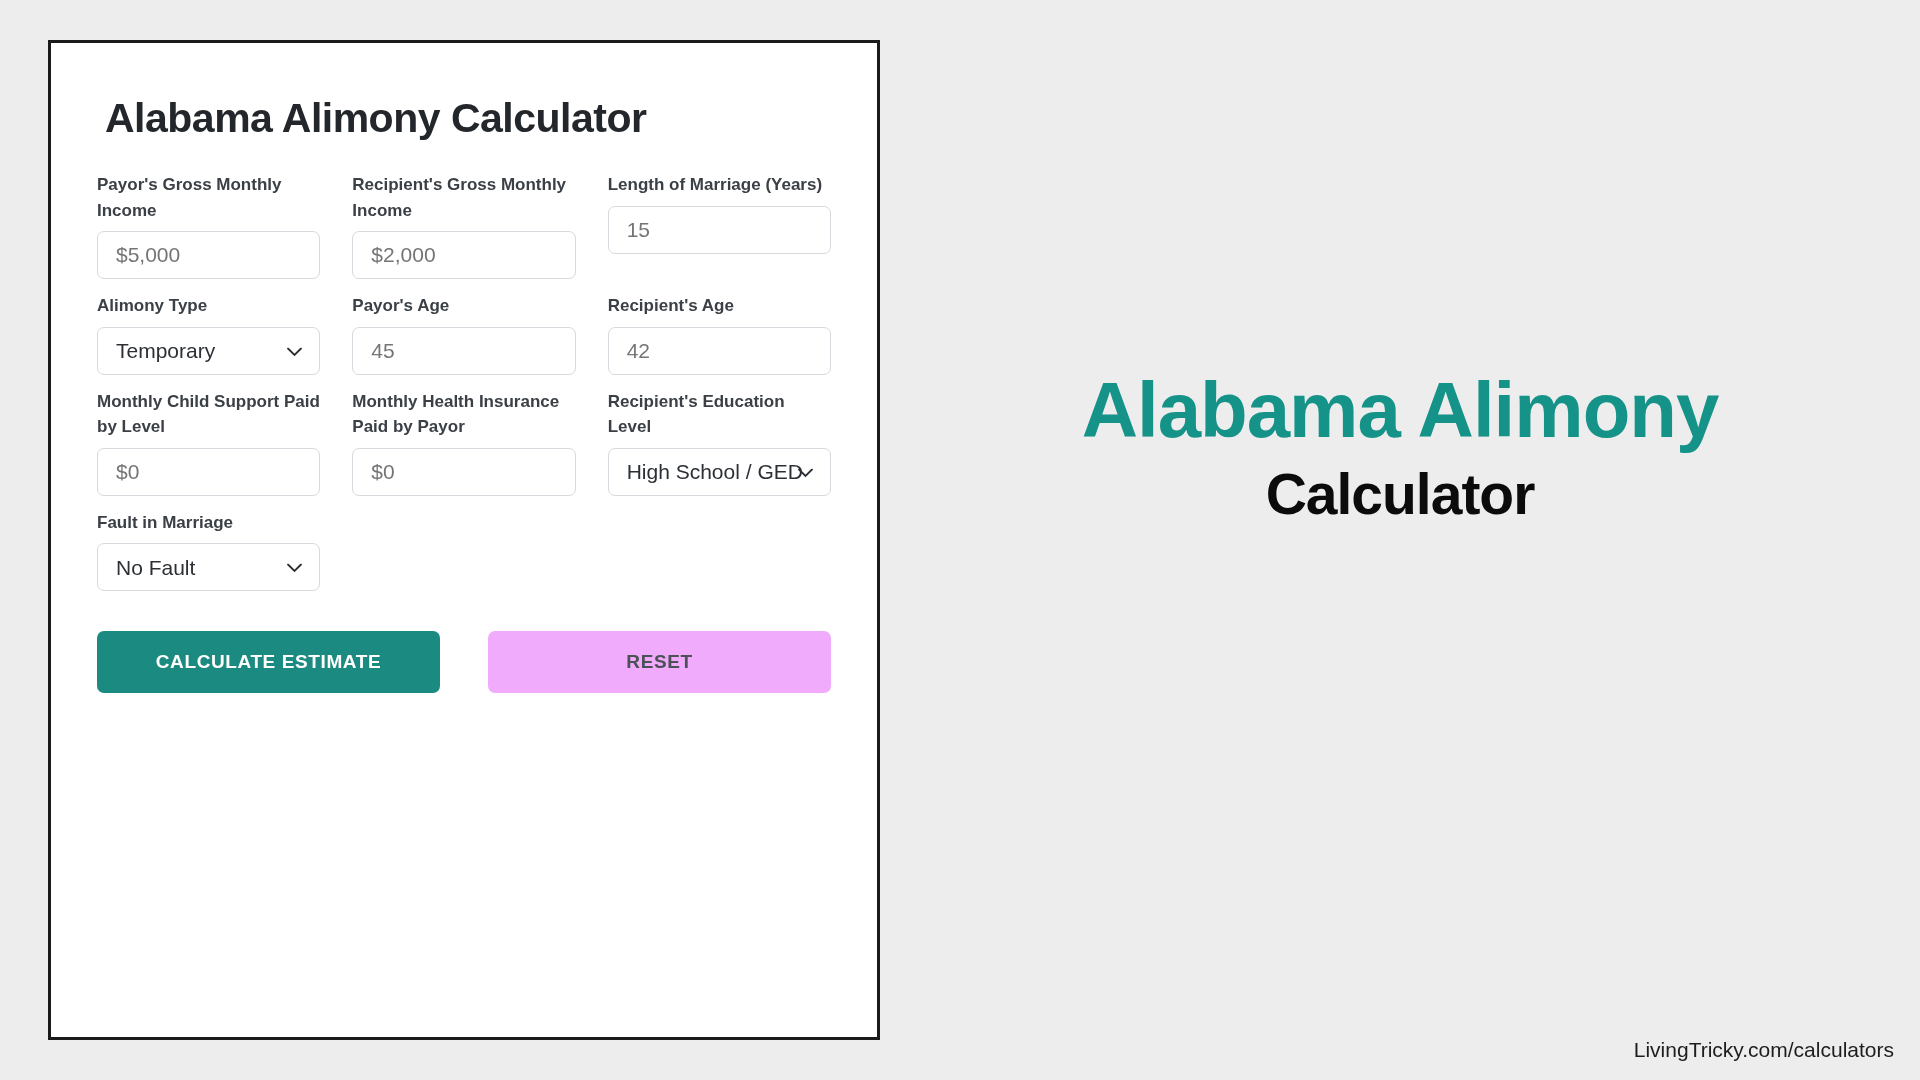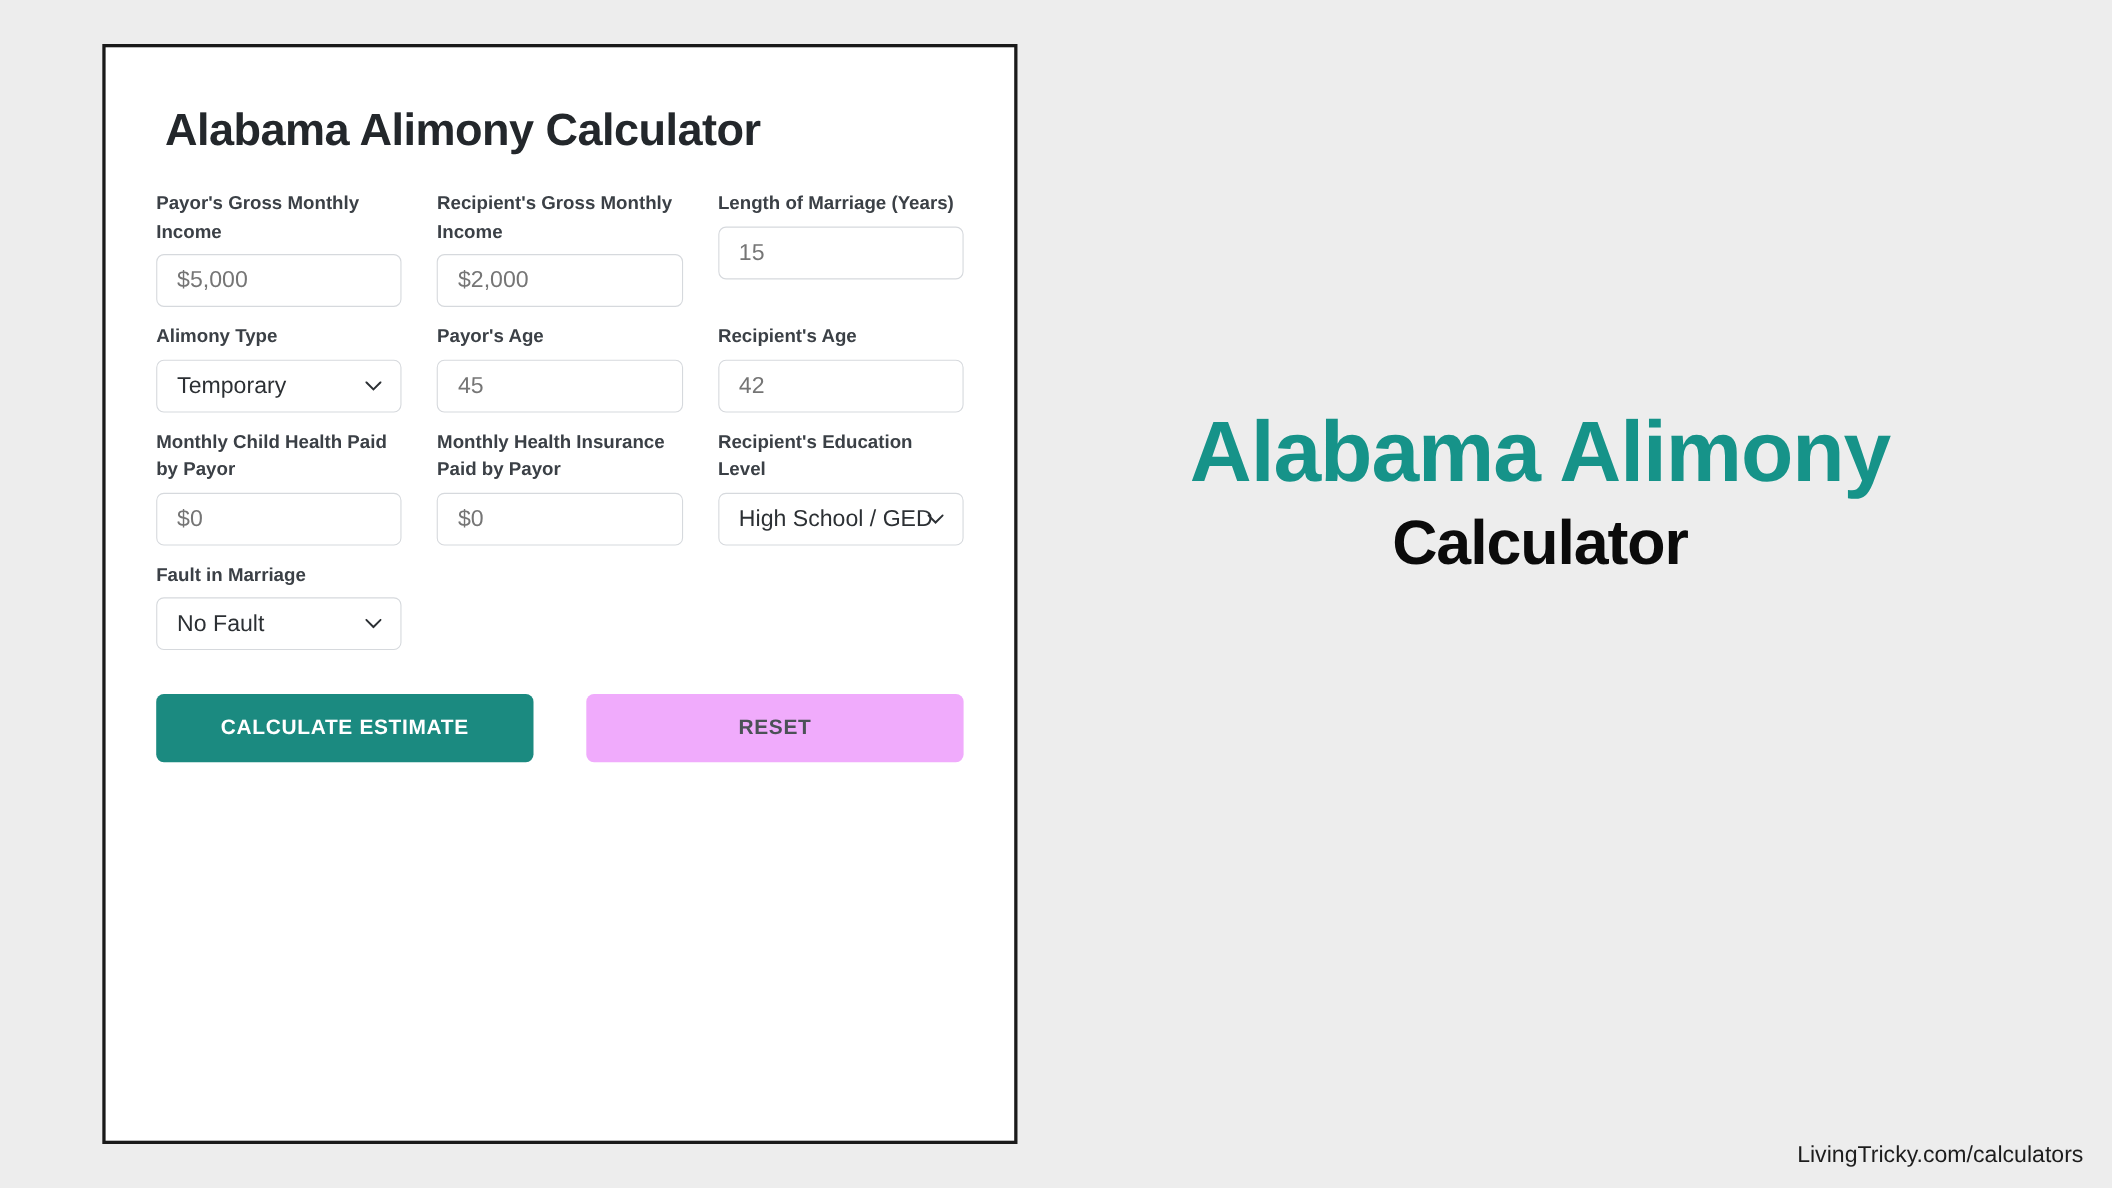--- a/index.html
+++ b/index.html
@@ -26,7 +26,6 @@
     border: 3px solid #1a1a1a;
     box-sizing: border-box;
     padding: 40px 46px 0 46px;
-    margin-left: 45px;
   }
 
   .calc-title {

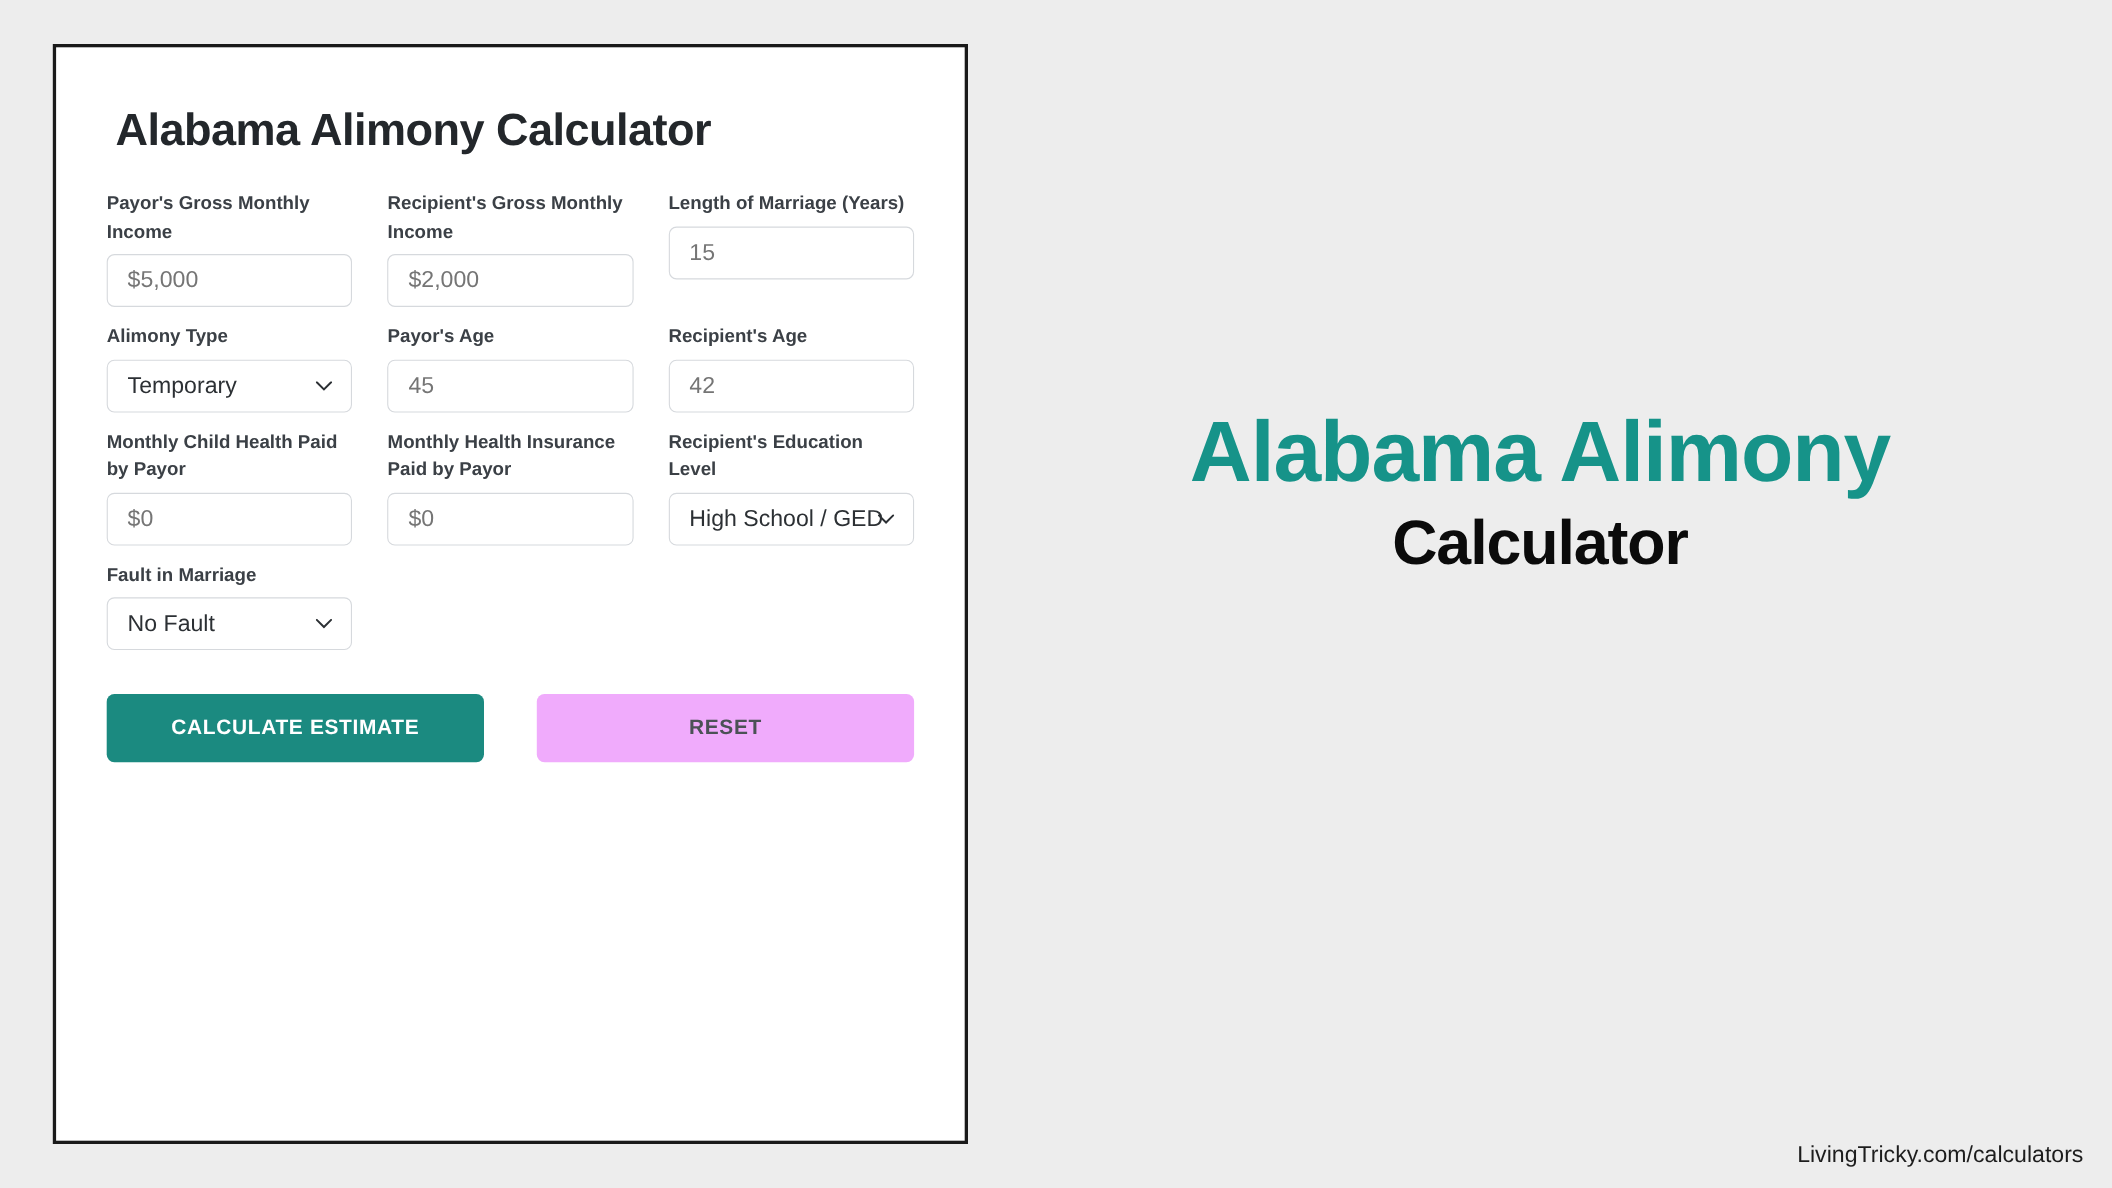--- a/index.html
+++ b/index.html
@@ -197,7 +197,7 @@
     </div>
 
     <div class="field">
-      <div class="field-label two-line">Monthly Child Health Paid by Payor</div>
+      <div class="field-label two-line">Monthly Child Support Paid by Level</div>
       <input class="control placeholder-val" type="text" placeholder="$0" style="">
     </div>
 

